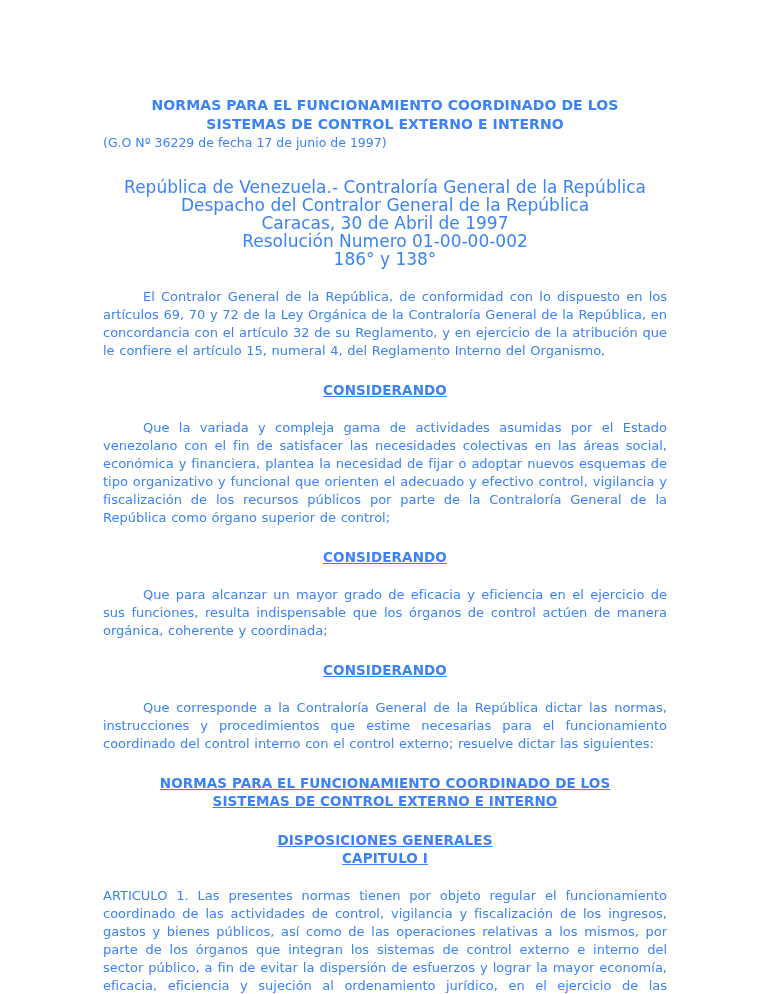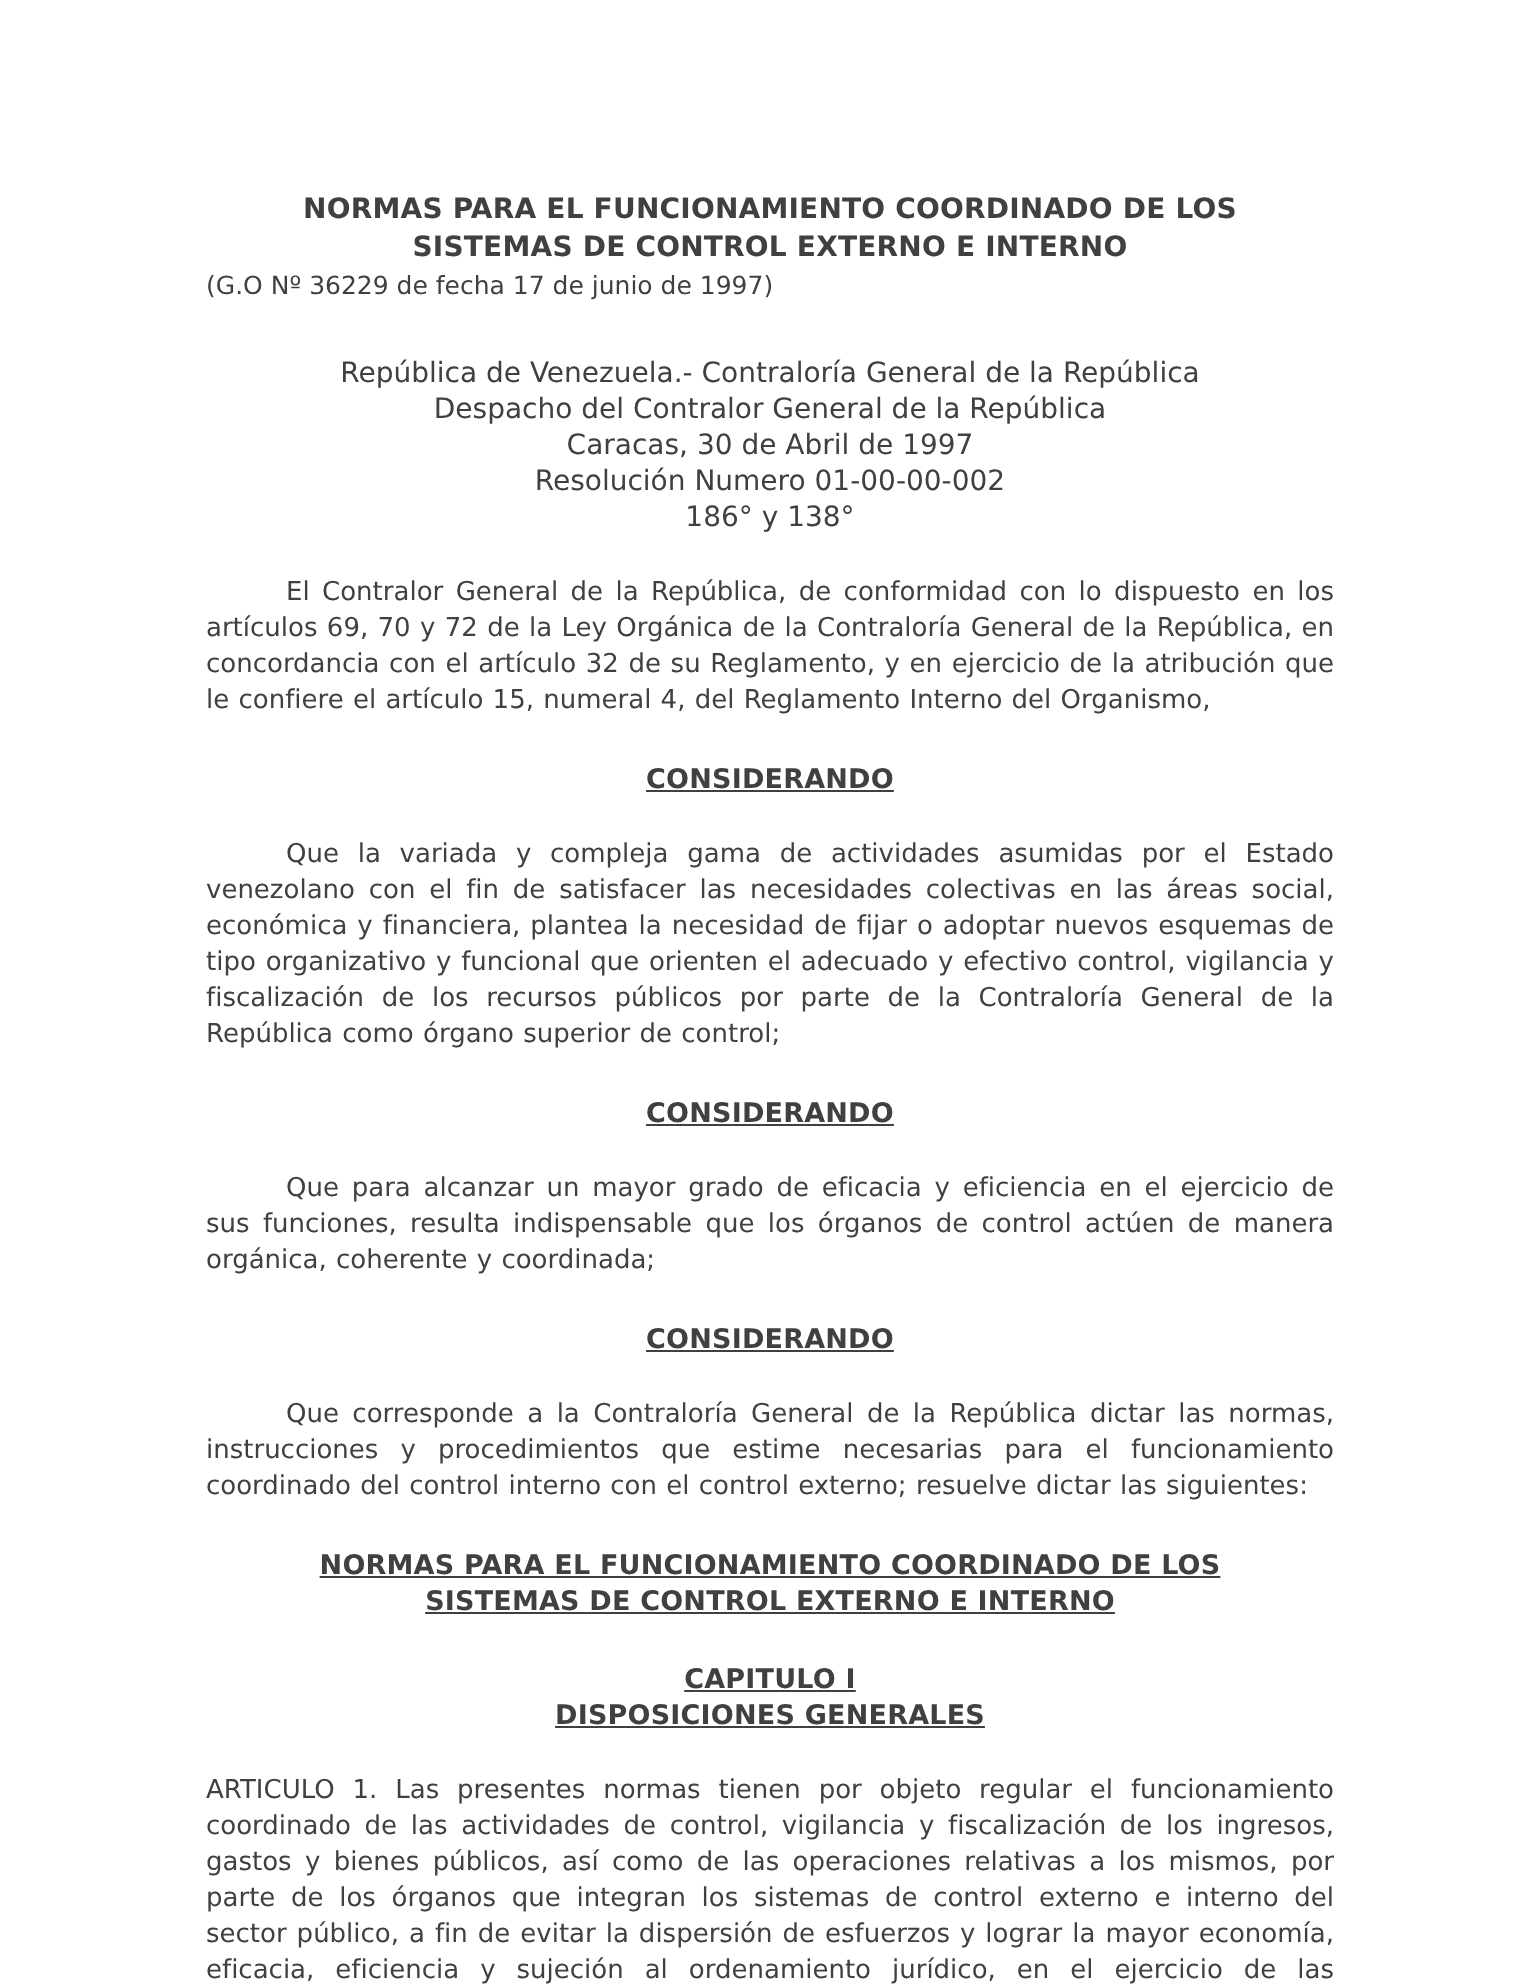--- a/index.html
+++ b/index.html
@@ -16,7 +16,7 @@
     box-sizing: border-box;
     padding: 96px 101px 0 103px;
     font-family: "DejaVu Sans", "Liberation Sans", sans-serif;
-    color: #404040;
+    color: #3b82f6;
     overflow: hidden;
   }
   .doc-title {

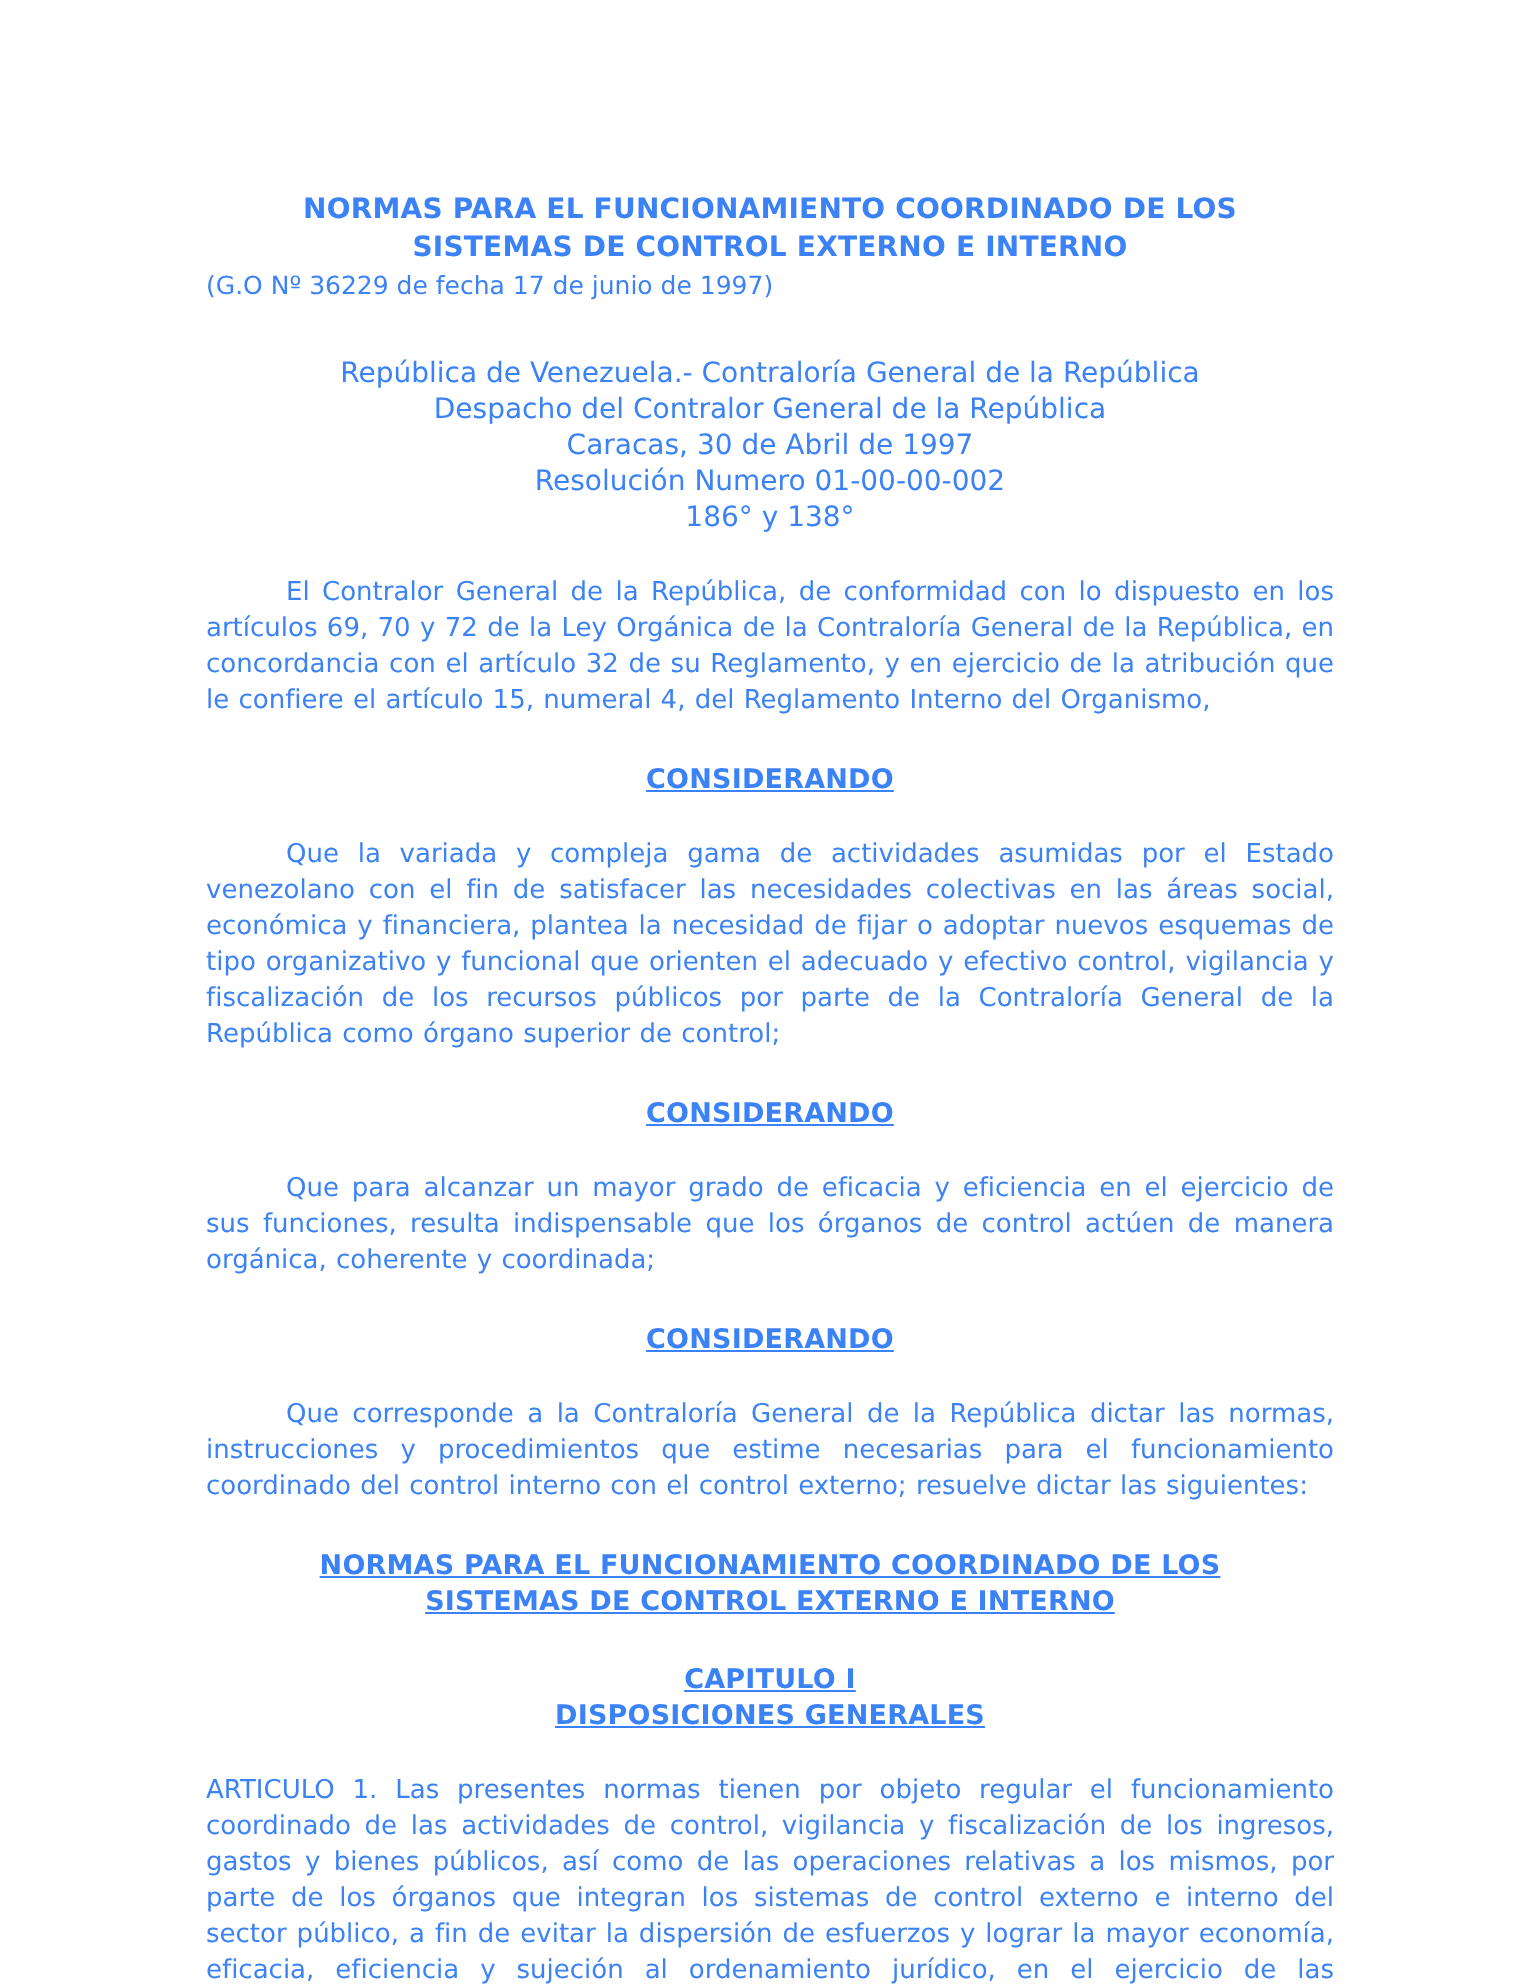--- a/index.html
+++ b/index.html
@@ -36,7 +36,7 @@
   }
   .letterhead {
     margin: 26px 0 0;
-    font-size: 14px;
+    font-size: 17px;
     line-height: 18px;
     text-align: center;
   }

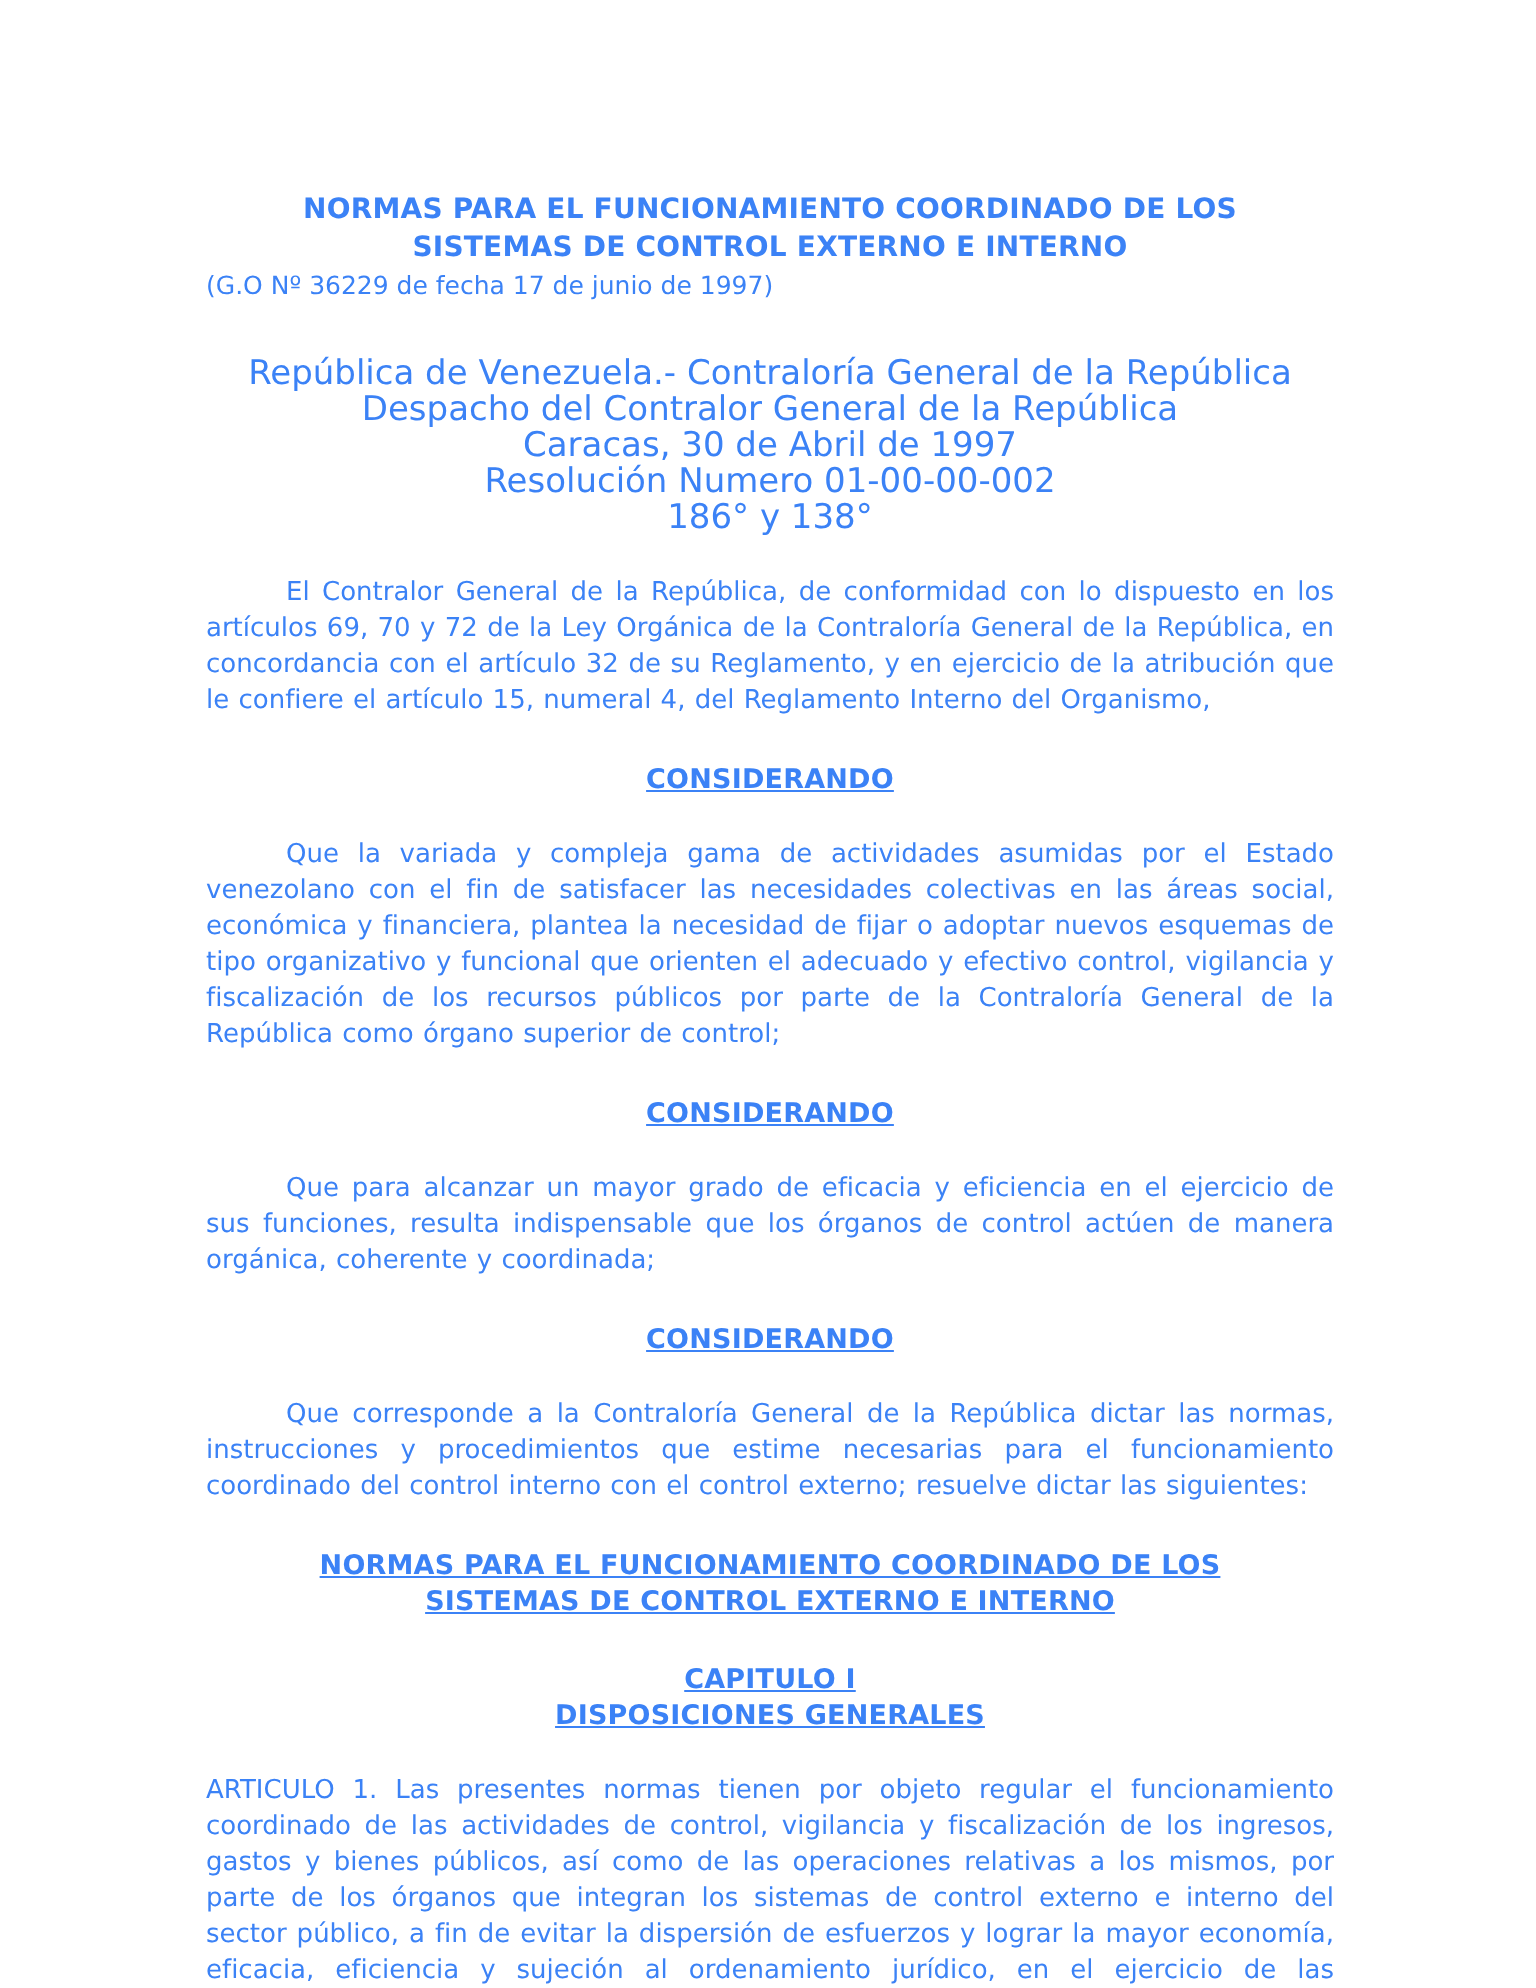--- a/index.html
+++ b/index.html
@@ -99,8 +99,8 @@
   </h2>
 
   <h2 class="subhead">
+    <span>DISPOSICIONES GENERALES</span>
     <span>CAPITULO I</span>
-    <span>DISPOSICIONES GENERALES</span>
   </h2>
 
   <p class="para">

